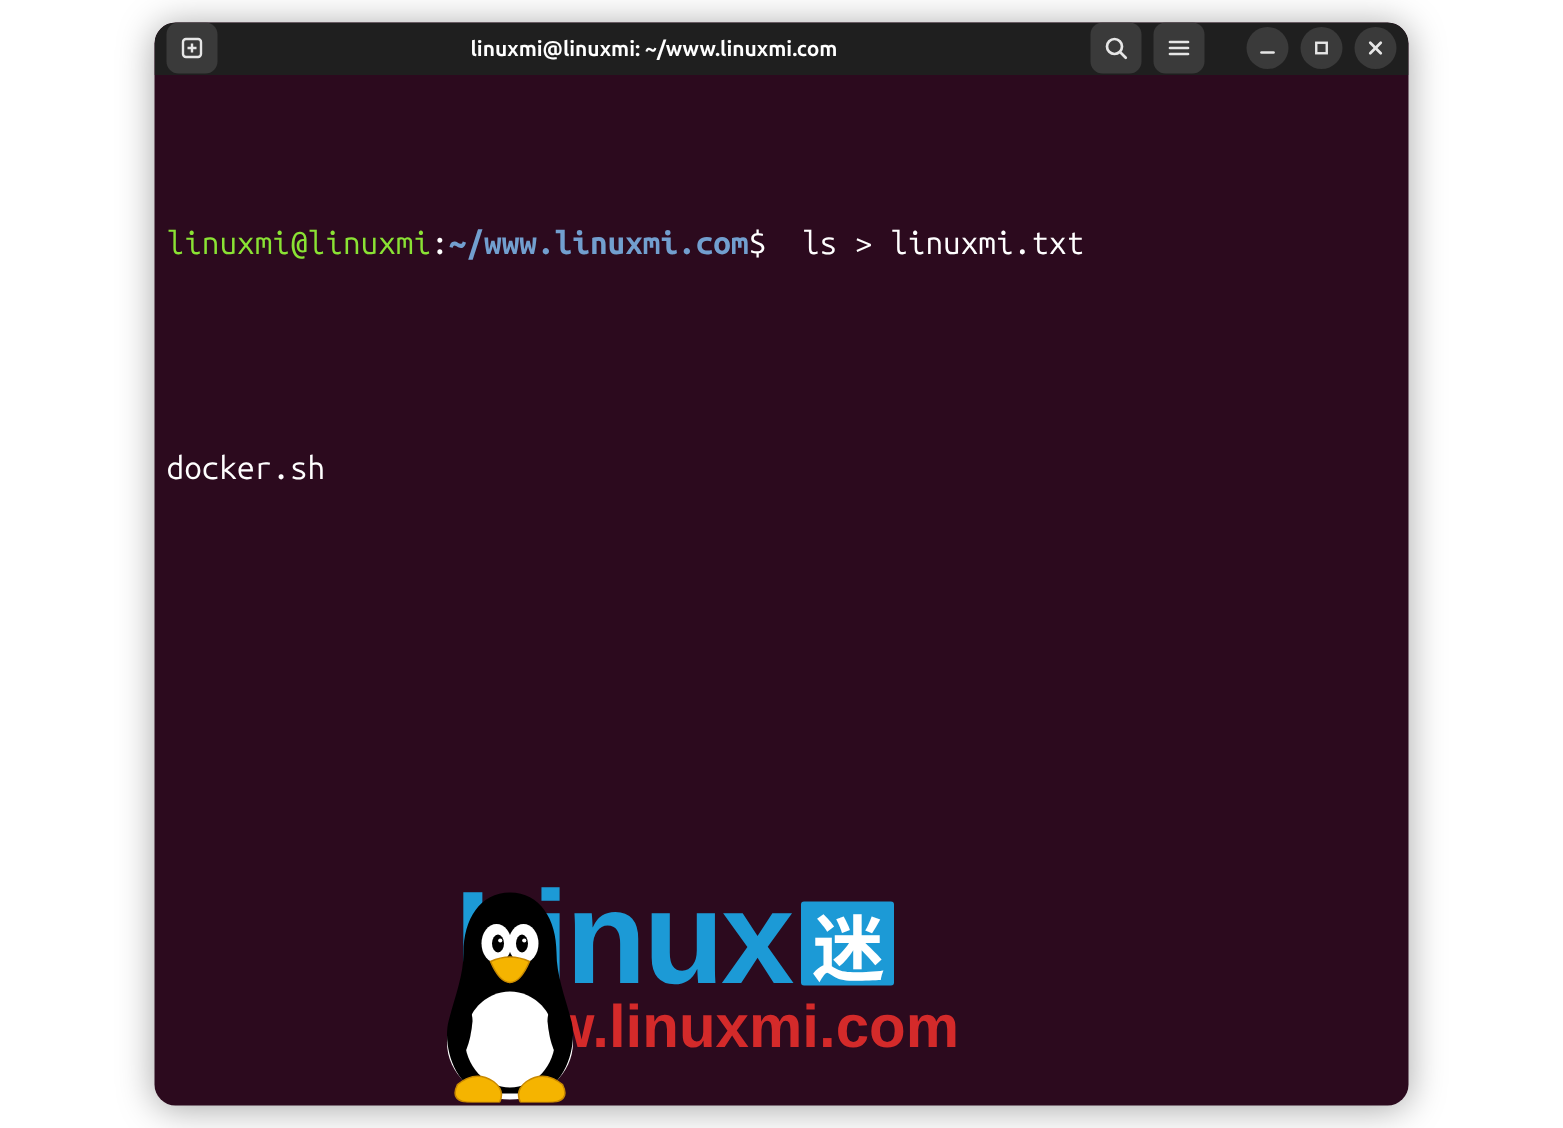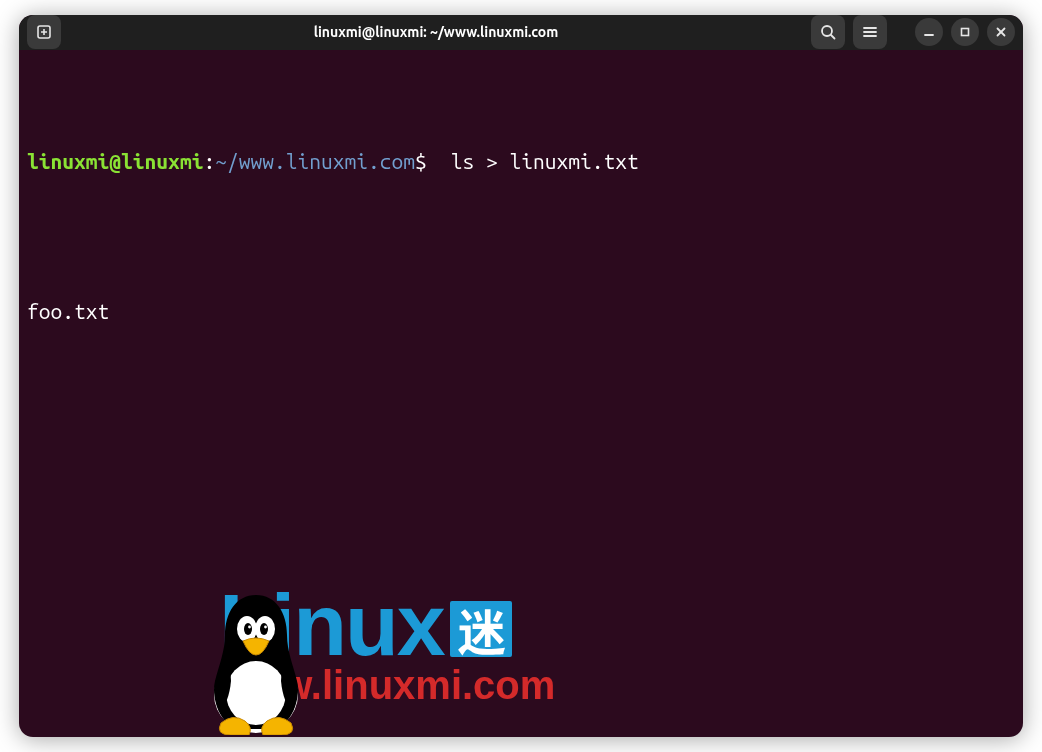--- a/index.html
+++ b/index.html
@@ -14,7 +14,7 @@
     justify-content: center;
   }
   .terminal-window {
-    width: 1004px;
+    width: 836px;
     height: 722px;
     background: #2c0a1e;
     border-radius: 14px;

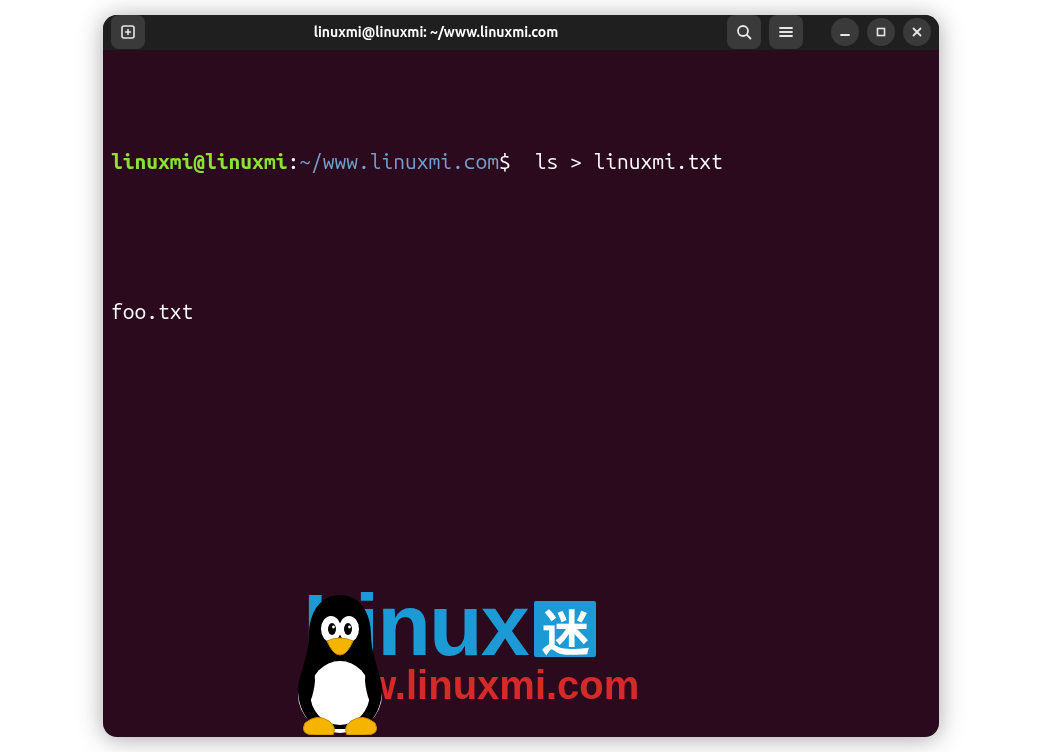--- a/index.html
+++ b/index.html
@@ -85,7 +85,7 @@
     position: relative;
   }
   .line { white-space: pre; }
-  .prompt-user { color: #8ae234; font-weight: bold; }
+  .prompt-user { color: #8ae234; font-weight: normal; }
   .prompt-sep  { color: #ffffff; }
   .prompt-path { color: #729fcf; font-weight: normal; }
   .prompt-sym  { color: #ffffff; }

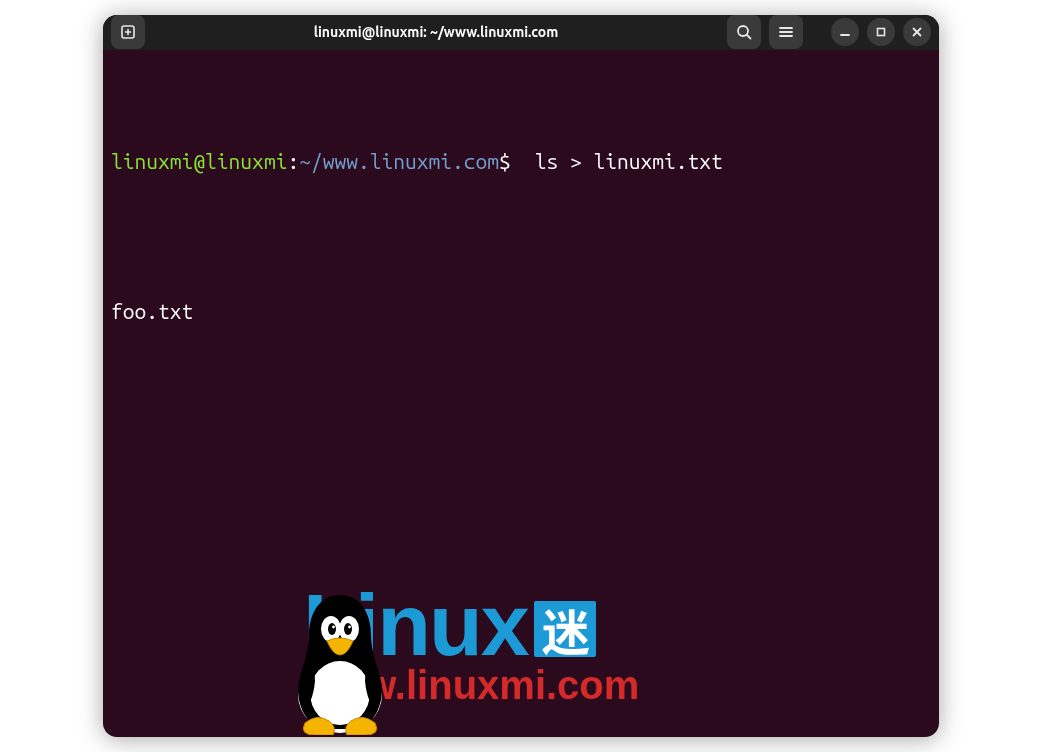--- a/index.html
+++ b/index.html
@@ -87,7 +87,7 @@
   .line { white-space: pre; }
   .prompt-user { color: #8ae234; font-weight: normal; }
   .prompt-sep  { color: #ffffff; }
-  .prompt-path { color: #729fcf; font-weight: normal; }
+  .prompt-path { color: #729fcf; font-weight: bold; }
   .prompt-sym  { color: #ffffff; }
   .cmd         { color: #ffffff; margin-left: 12px; }
 

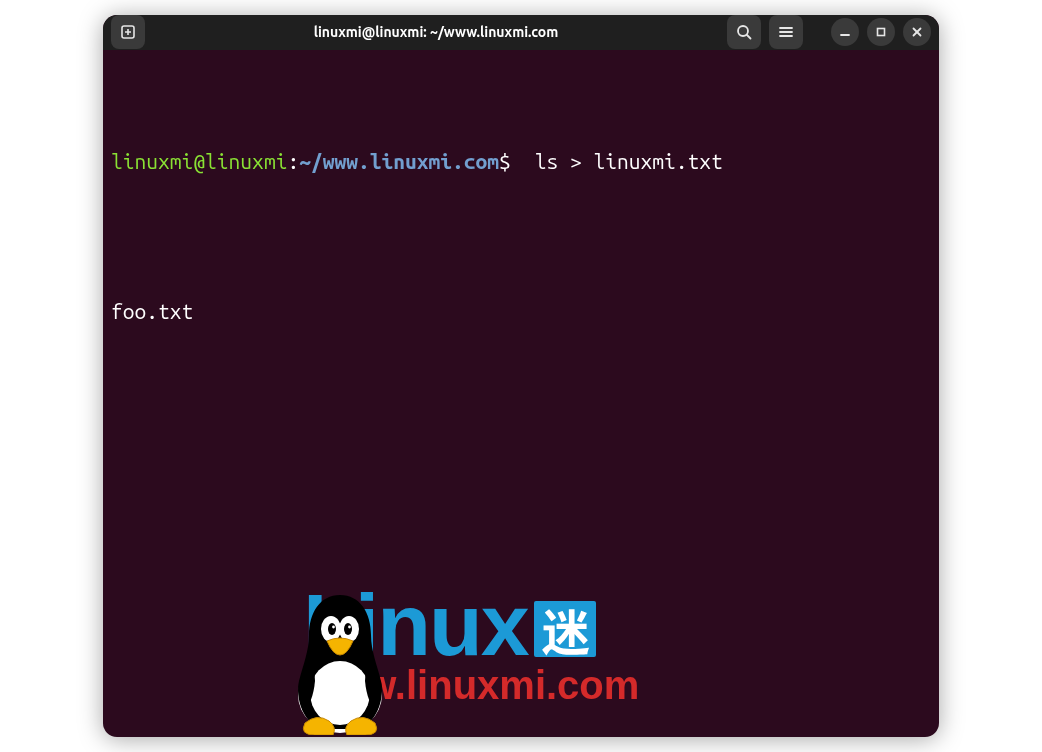--- a/index.html
+++ b/index.html
@@ -195,6 +195,7 @@
     <div class="line"><span class="prompt-user">linuxmi@linuxmi</span><span class="prompt-sep">:</span><span class="prompt-path">~/www.linuxmi.com</span><span class="prompt-sym">$</span> <span class="cmd">ls &gt; linuxmi.txt</span></div>
     
     
+    <div class="line">docker.sh</div>
     <div class="line">foo.txt</div>
     
     

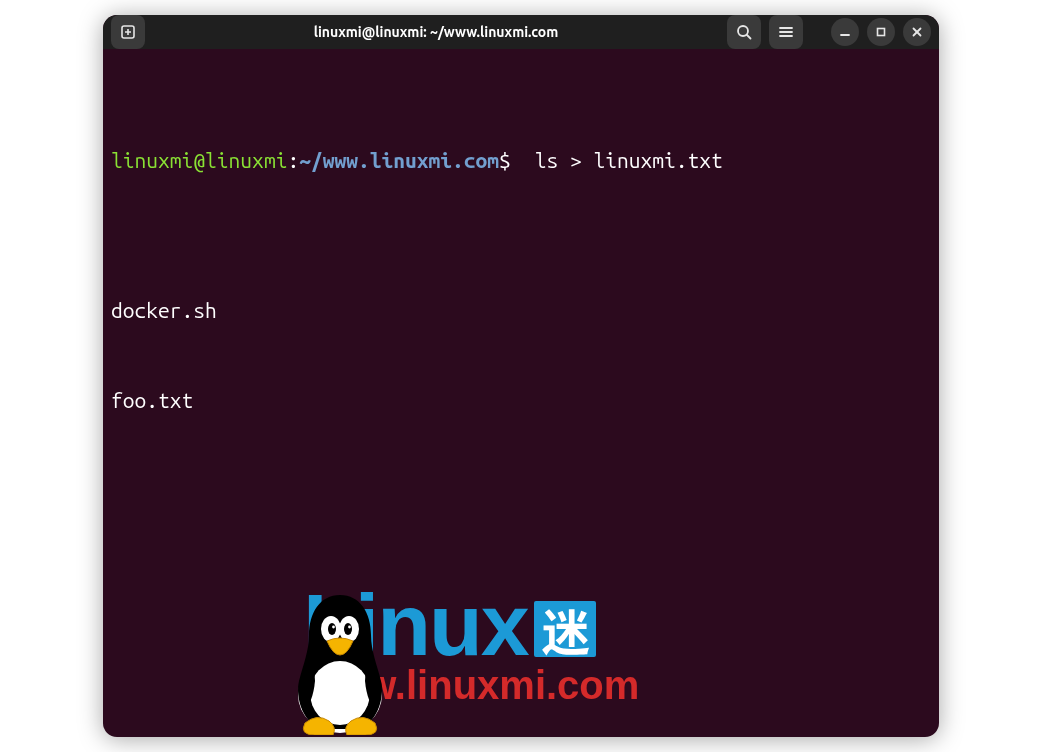--- a/index.html
+++ b/index.html
@@ -196,7 +196,6 @@
     
     
     <div class="line">docker.sh</div>
-    <div class="line">foo.txt</div>
     
     
     

